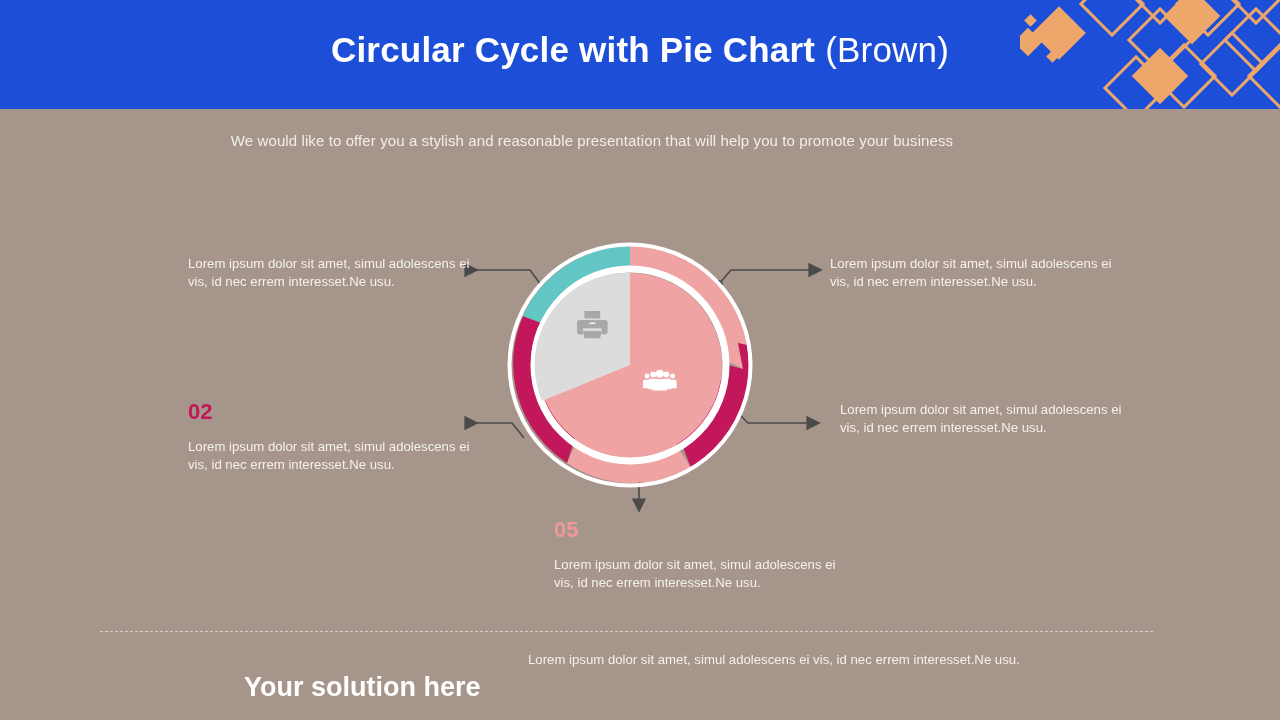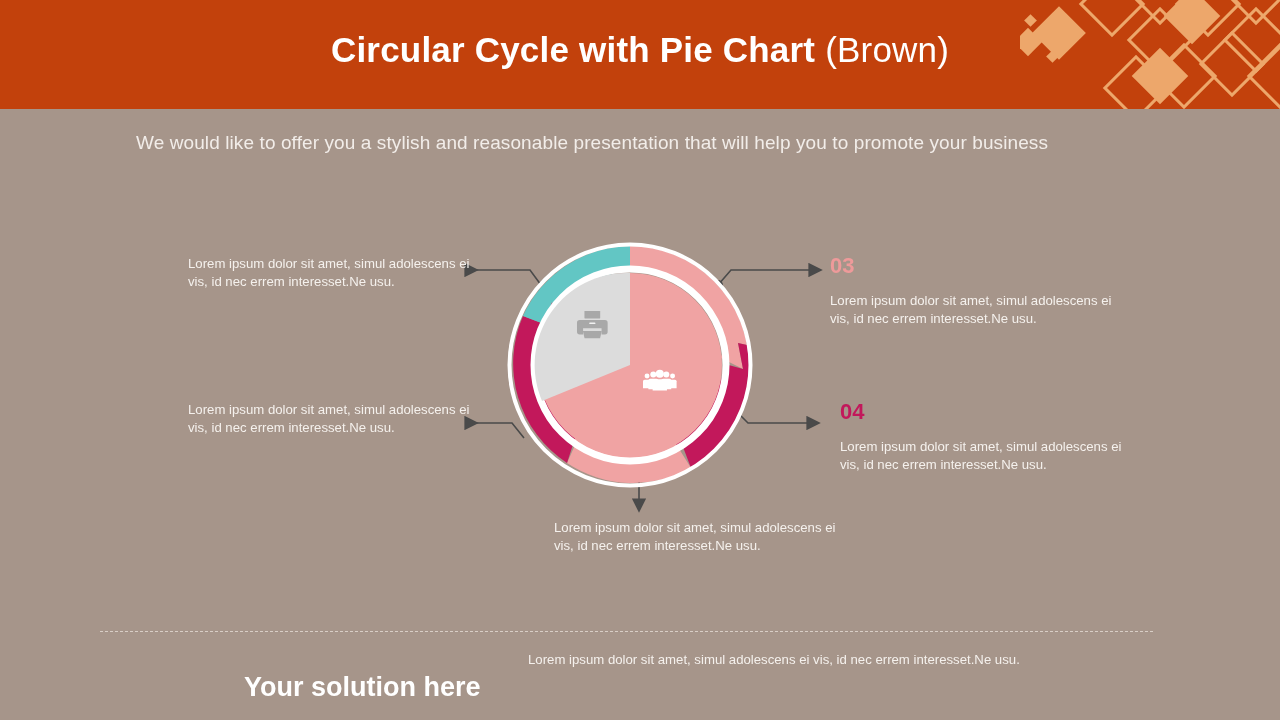--- a/index.html
+++ b/index.html
@@ -15,7 +15,7 @@
   
   #header {
     position:absolute; left:0; top:0; width:1280px; height:109px;
-    background:#c2410c;
+    background:#1d4ed8;
     overflow:hidden;
     text-decoration:underline;
   }

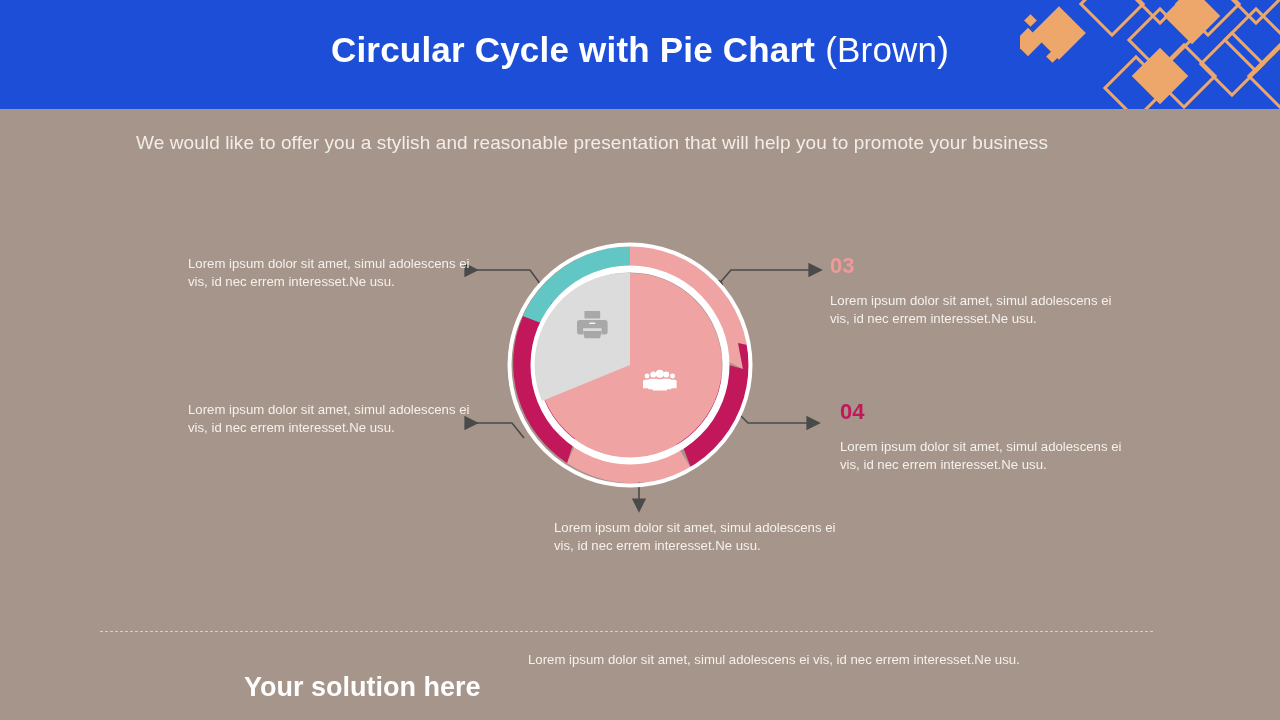--- a/index.html
+++ b/index.html
@@ -38,7 +38,7 @@
   #subtitle {
     position:absolute; left:0; top:132px; width:1184px;
     text-align:center;
-    font-size:19px;
+    font-size:15px;
     color:#F2EDE9;
     letter-spacing:0.1px;
   }

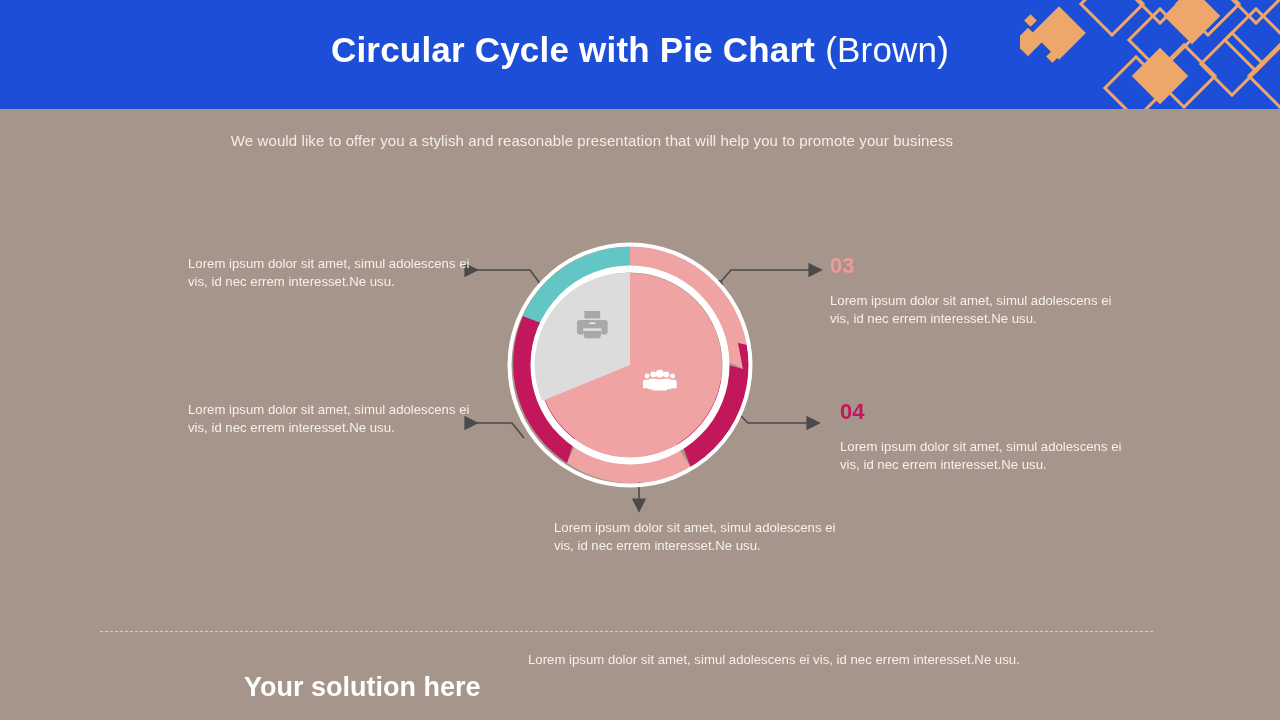--- a/index.html
+++ b/index.html
@@ -224,7 +224,6 @@
   </div>
 
   <div class="item" id="item-03">
-    <div class="item-num" style="color:#EE9A9A">03</div>
     <div class="item-body">Lorem ipsum dolor sit amet, simul adolescens ei vis, id nec errem interesset.Ne usu.</div>
   </div>
 

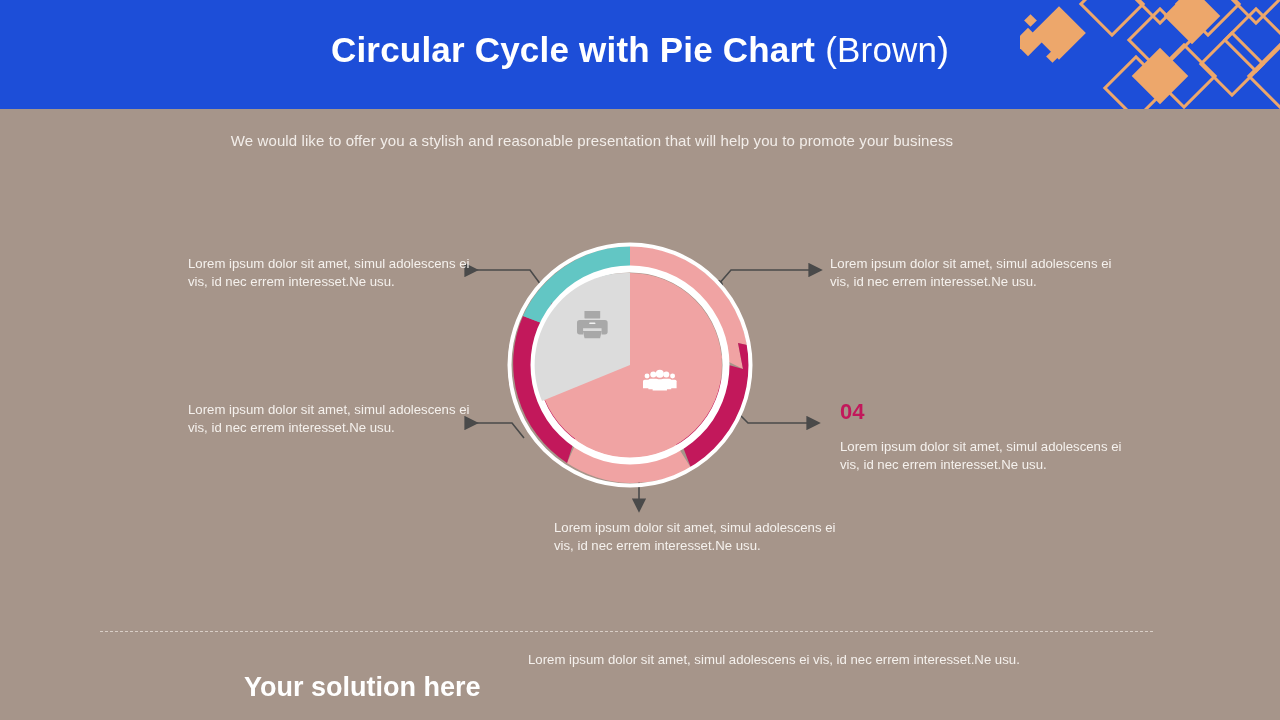--- a/index.html
+++ b/index.html
@@ -220,6 +220,7 @@
   </div>
 
   <div class="item" id="item-02">
+    <div class="item-num" style="color:#C2185B">02</div>
     <div class="item-body">Lorem ipsum dolor sit amet, simul adolescens ei vis, id nec errem interesset.Ne usu.</div>
   </div>
 

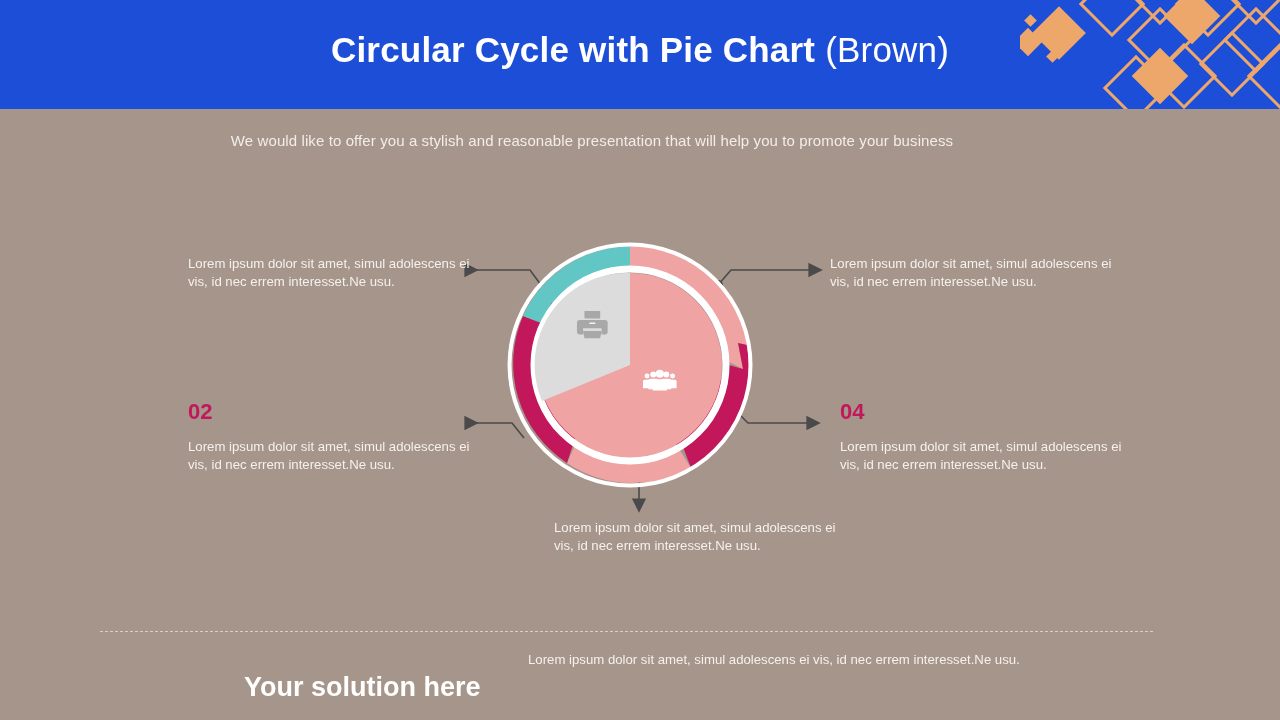--- a/index.html
+++ b/index.html
@@ -229,7 +229,6 @@
   </div>
 
   <div class="item" id="item-04">
-    <div class="item-num" style="color:#C2185B">04</div>
     <div class="item-body">Lorem ipsum dolor sit amet, simul adolescens ei vis, id nec errem interesset.Ne usu.</div>
   </div>
 

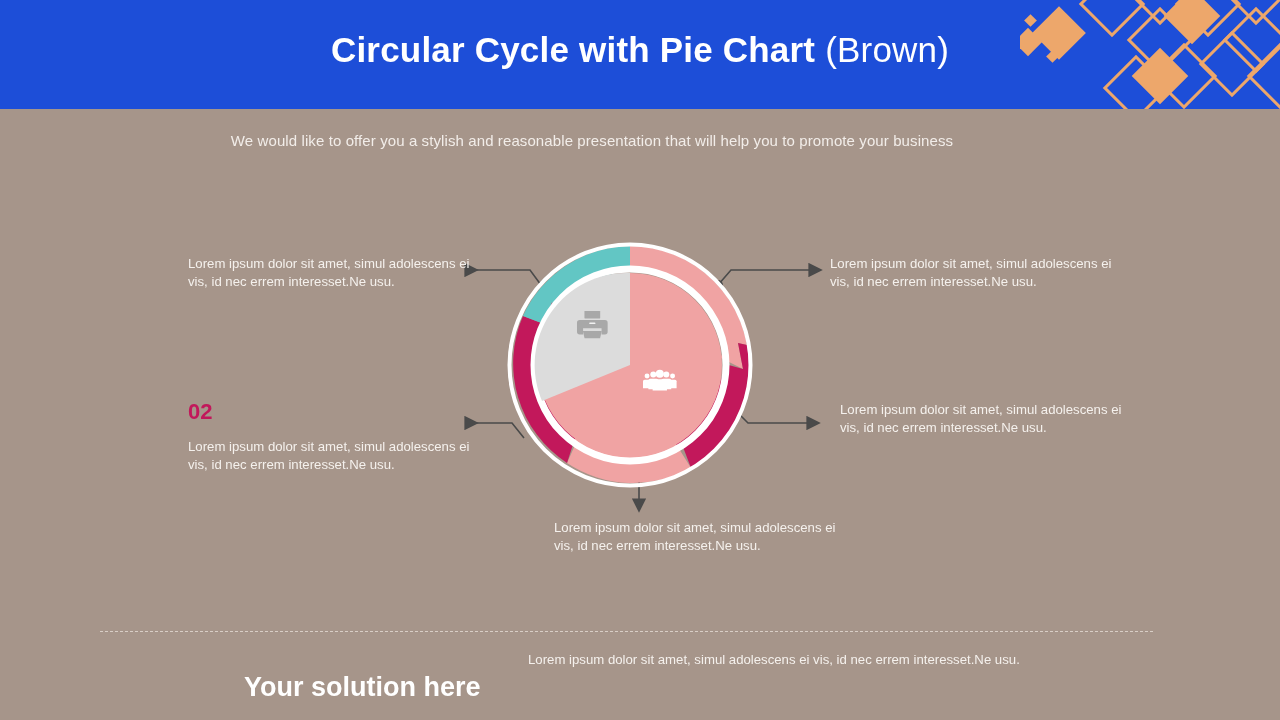--- a/index.html
+++ b/index.html
@@ -233,6 +233,7 @@
   </div>
 
   <div class="item" id="item-05">
+    <div class="item-num" style="color:#EE9A9A">05</div>
     <div class="item-body">Lorem ipsum dolor sit amet, simul adolescens ei vis, id nec errem interesset.Ne usu.</div>
   </div>
 </div>

